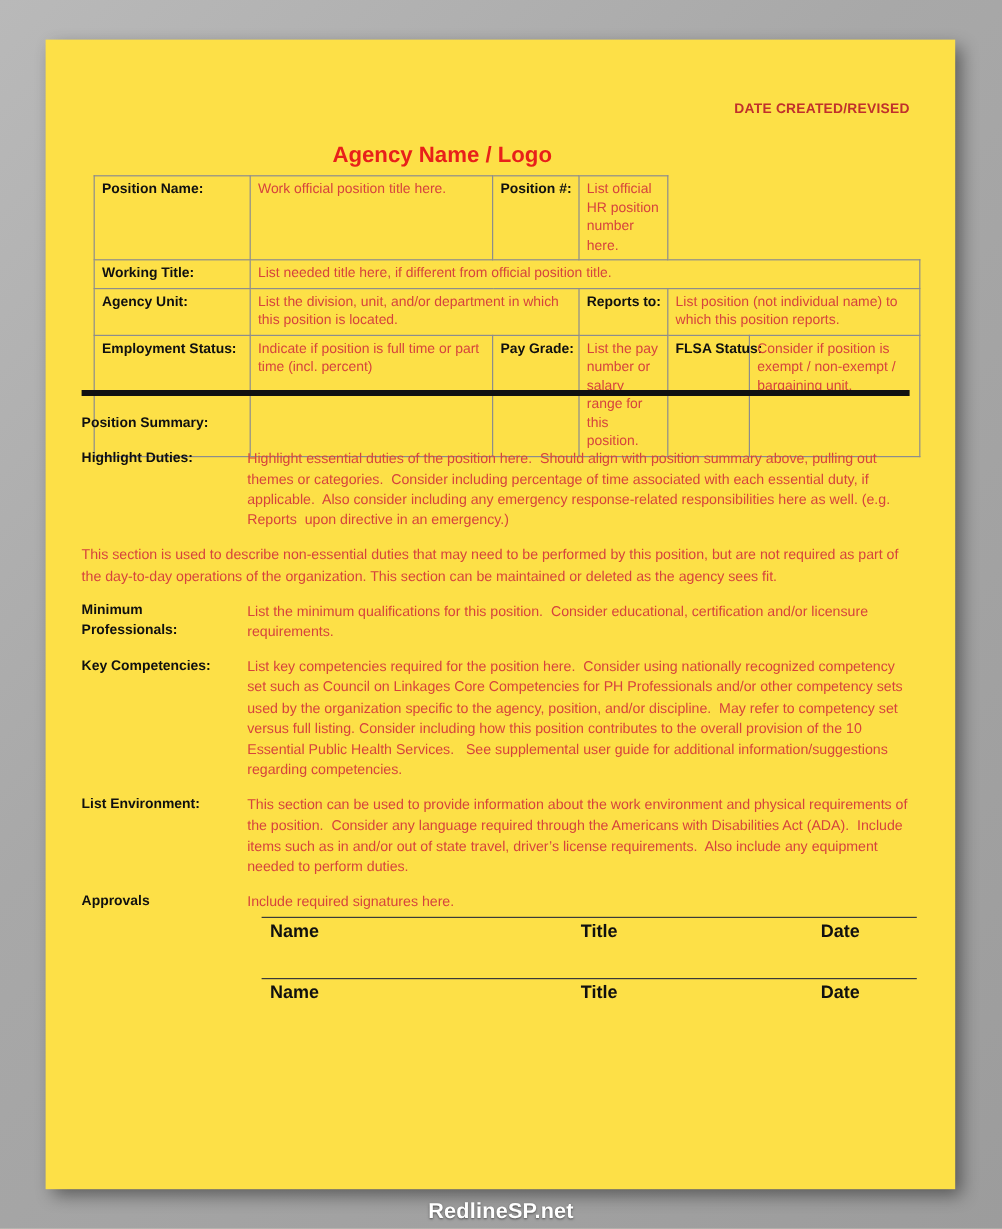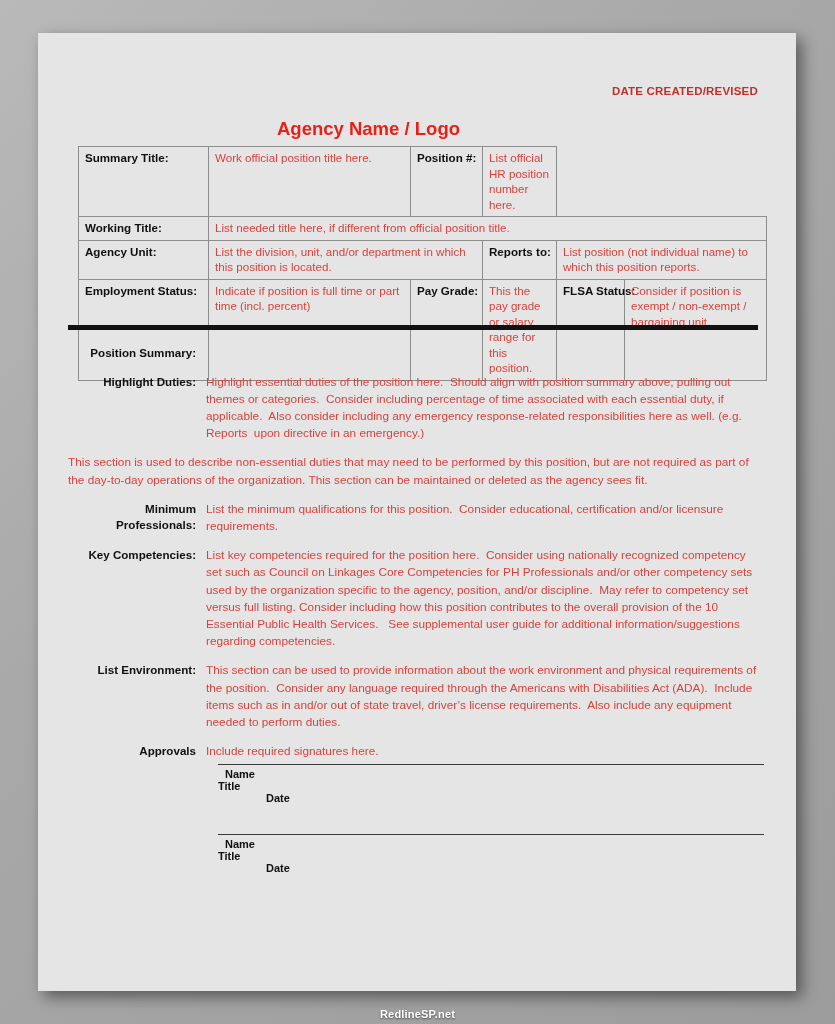--- a/index.html
+++ b/index.html
@@ -20,7 +20,7 @@
     top: 33px;
     width: 758px;
     height: 958px;
-    background: #e5e5e5;
+    background: #fde047;
     box-shadow: 6px 6px 14px rgba(0,0,0,0.45);
   }
 

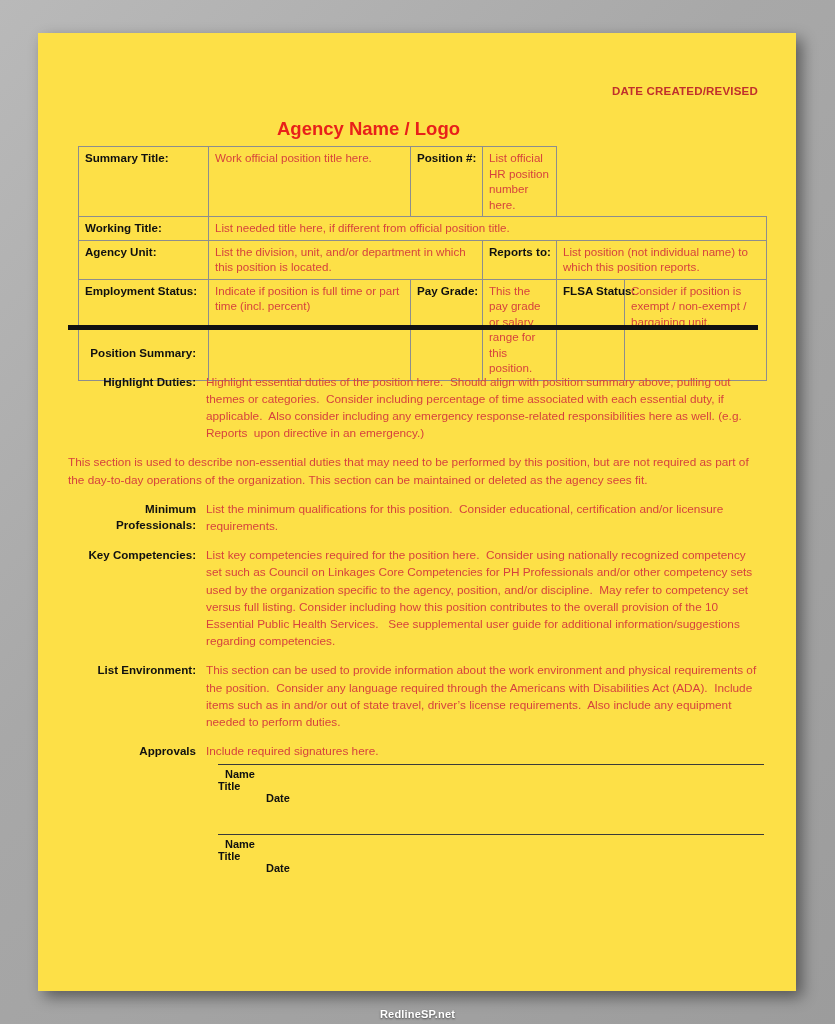--- a/index.html
+++ b/index.html
@@ -168,7 +168,7 @@
     </colgroup>
     <tbody id="info-tbody">
         <tr>
-          <td class="lbl">Summary Title:</td>
+          <td class="lbl">Position Name:</td>
           <td class="val">Work official position title here.</td>
           <td class="lbl">Position #:</td>
           <td class="val">List official HR position number here.</td>

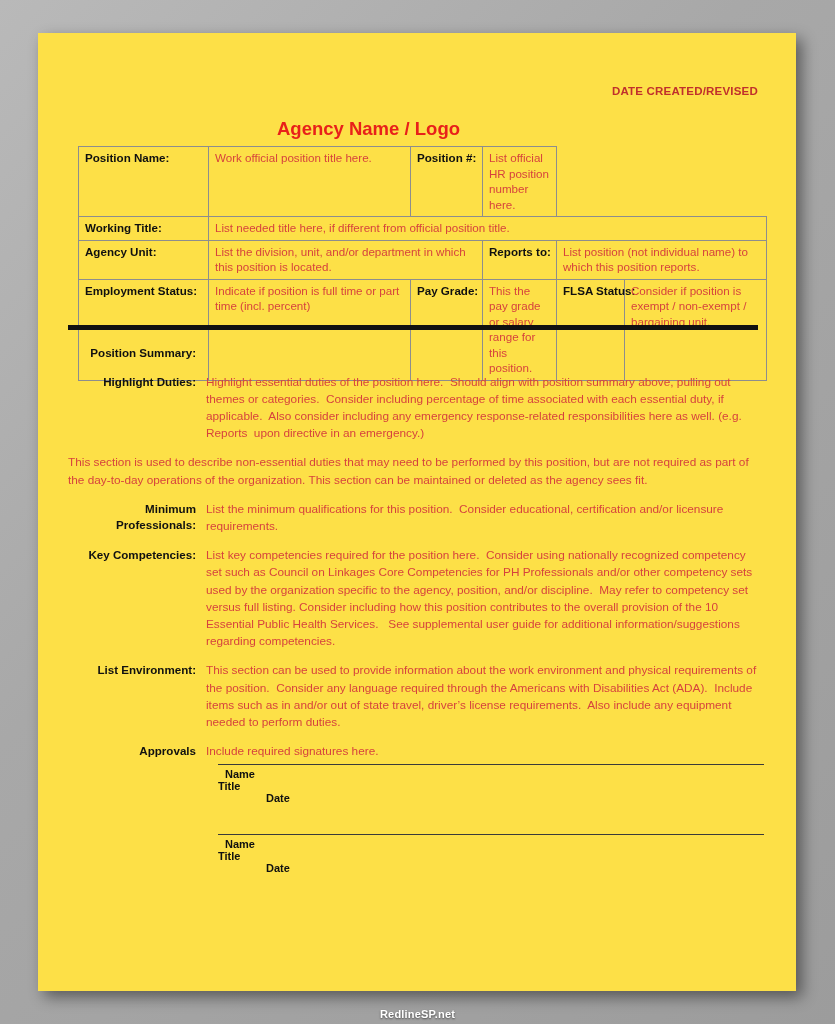--- a/index.html
+++ b/index.html
@@ -187,7 +187,7 @@
           <td class="lbl">Employment Status:</td>
           <td class="val">Indicate if position is full time or part time (incl. percent)</td>
           <td class="lbl">Pay Grade:</td>
-          <td class="val">This the pay grade or salary range for this position.</td>
+          <td class="val">List the pay number or salary range for this position.</td>
           <td class="lbl">FLSA Status:</td>
           <td class="val">Consider if position is exempt / non-exempt / bargaining unit.</td>
         </tr>

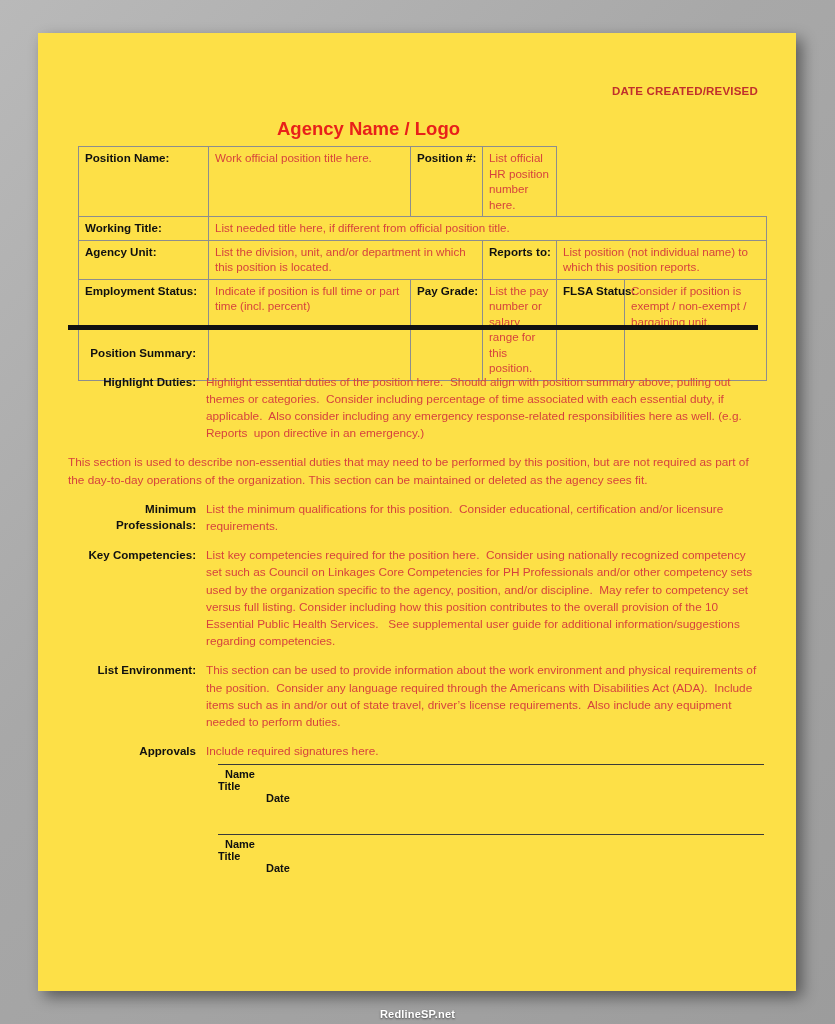--- a/index.html
+++ b/index.html
@@ -93,7 +93,7 @@
   .sec-label {
     width: 138px;
     flex: 0 0 138px;
-    text-align: right;
+    text-align: left;
     padding-right: 10px;
     font-size: 11.6px;
     line-height: 16.5px;

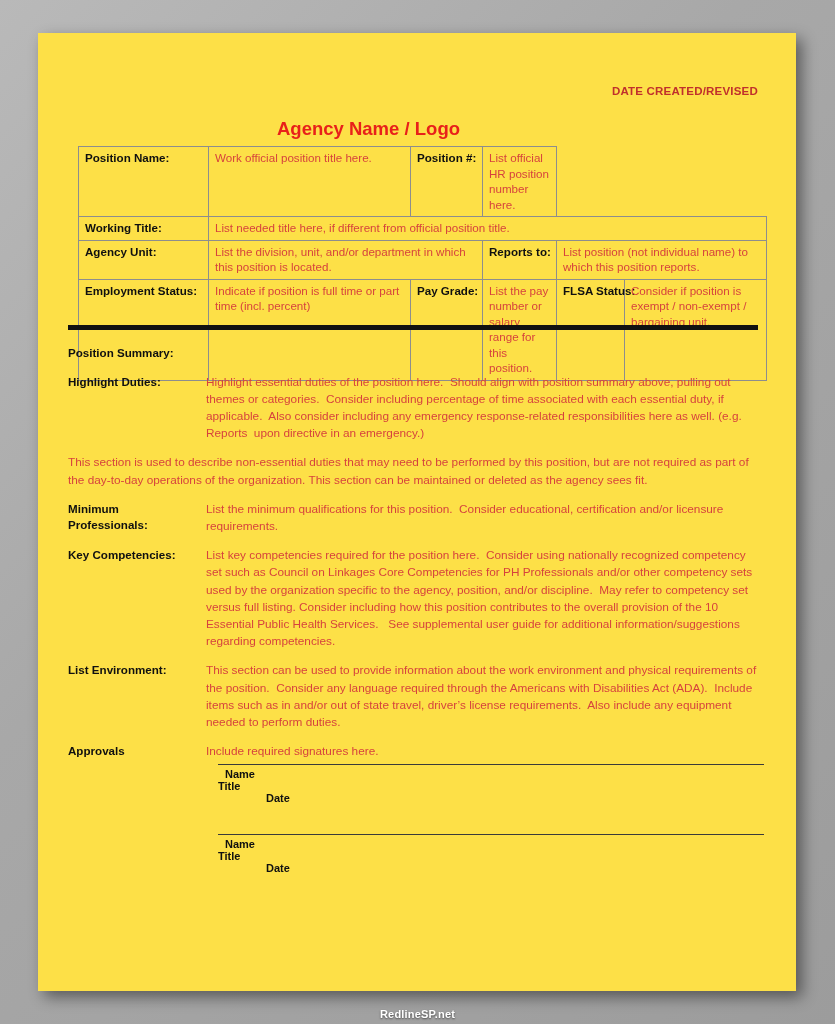--- a/index.html
+++ b/index.html
@@ -124,10 +124,9 @@
   .sig-row {
     display: flex;
     padding-top: 3px;
-    font-size: 11px;
+    font-size: 15px;
     font-weight: 700;
     color: #101010;
-    flex-direction: column;
   }
   .sig-name  { width: 266px; padding-left: 7px; }
   .sig-title { width: 200px; }

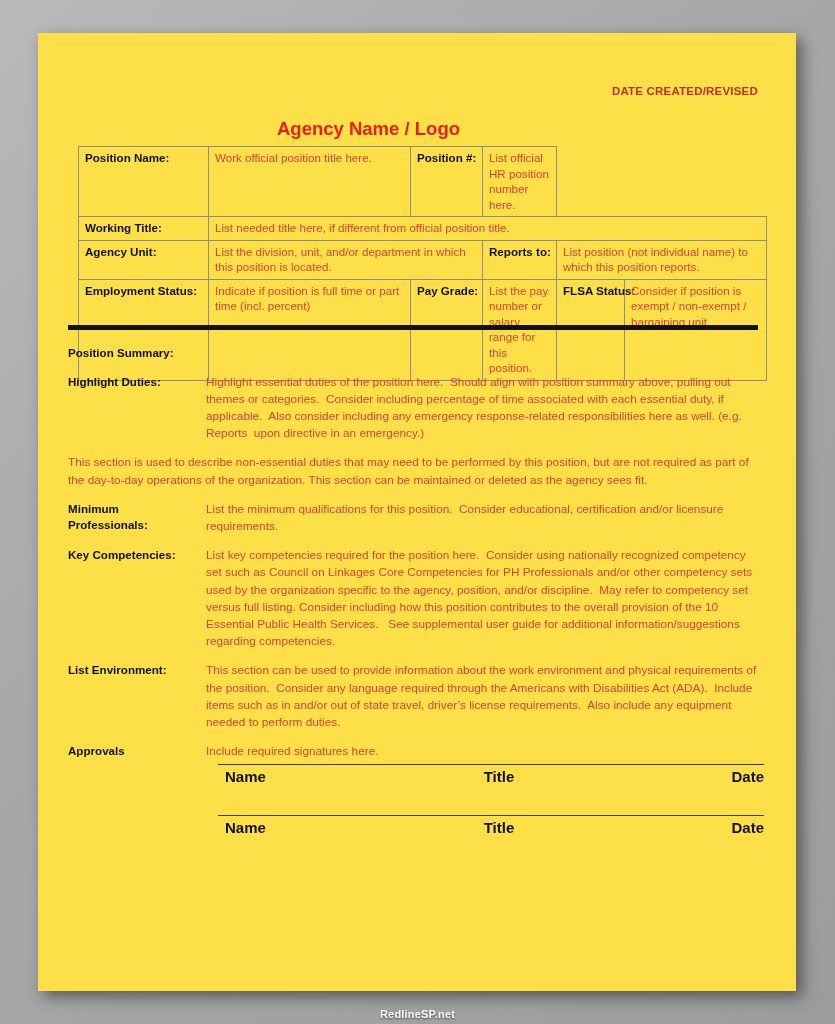--- a/index.html
+++ b/index.html
@@ -130,7 +130,7 @@
   }
   .sig-name  { width: 266px; padding-left: 7px; }
   .sig-title { width: 200px; }
-  .sig-date  { flex: 1; margin-left: 48px; }
+  .sig-date  { flex: 1; }
 
   
   #watermark {

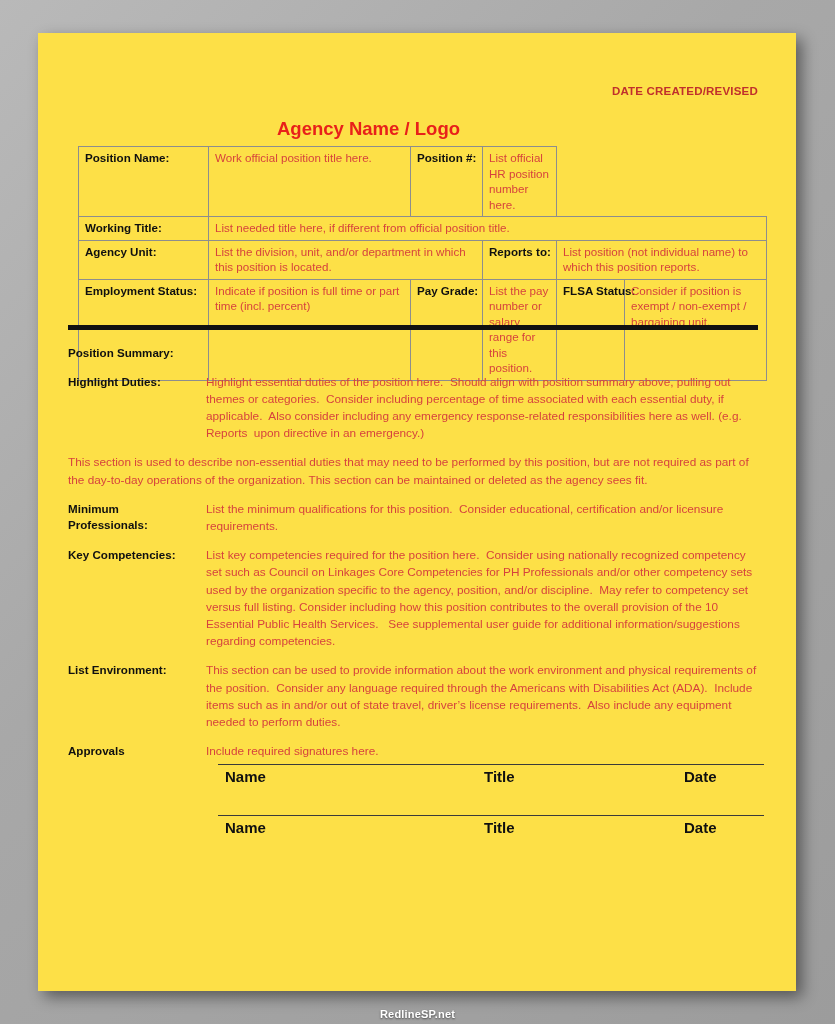--- a/index.html
+++ b/index.html
@@ -139,7 +139,7 @@
     bottom: 4px;
     width: 835px;
     text-align: center;
-    font-size: 11px;
+    font-size: 18px;
     font-weight: 700;
     color: #ffffff;
     text-shadow: 0 1px 2px rgba(0,0,0,0.55);

